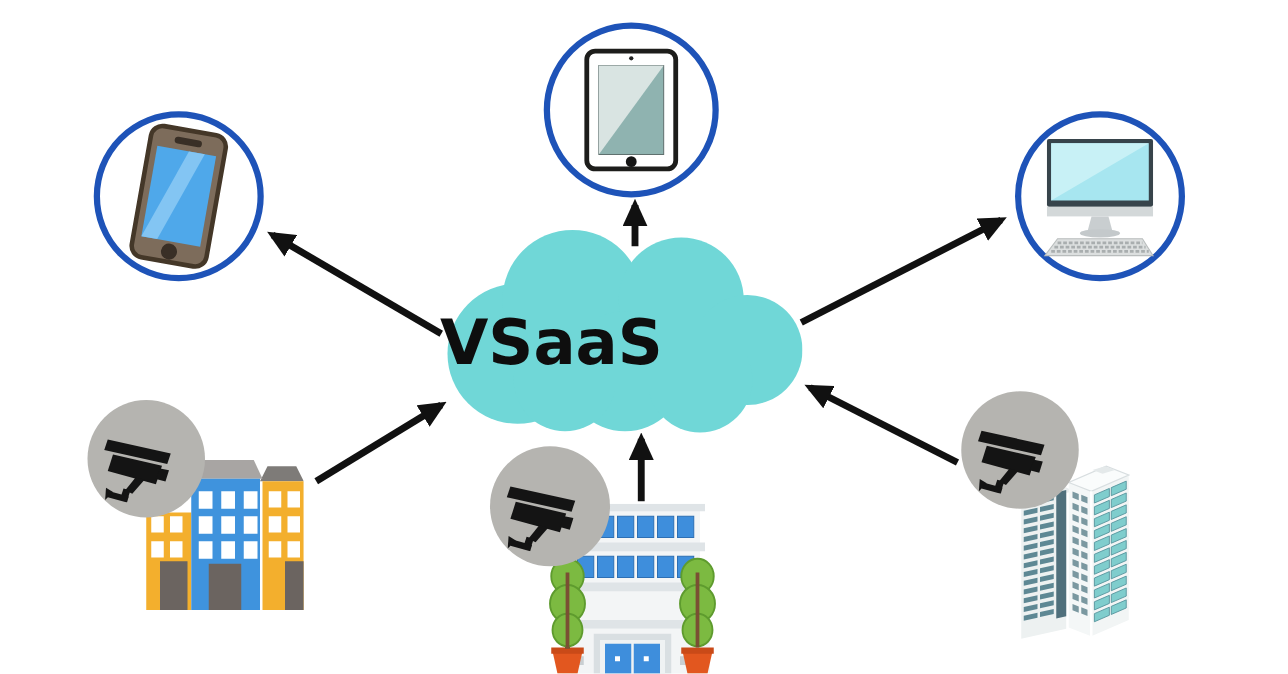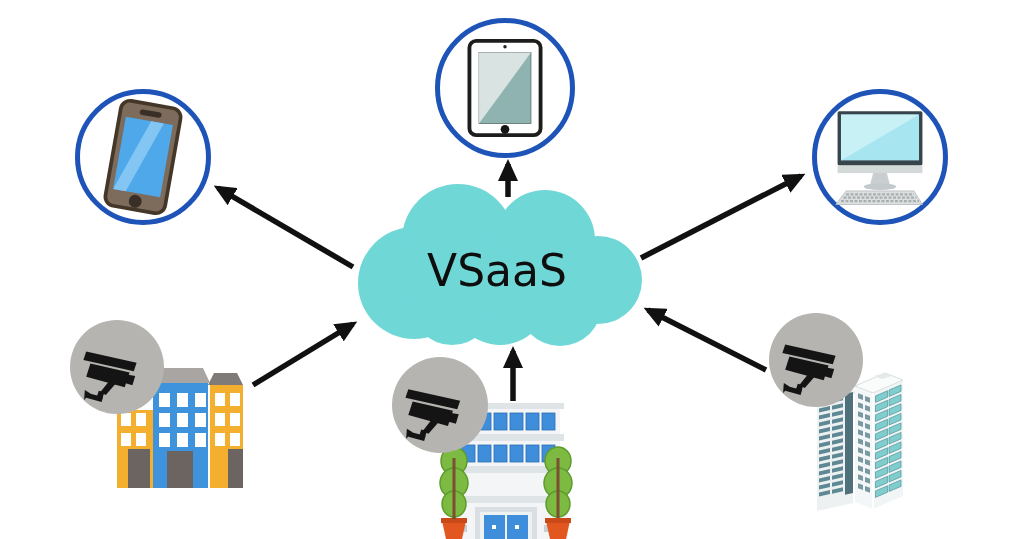--- a/index.html
+++ b/index.html
@@ -19,8 +19,8 @@
   .cloud-wrap{position:absolute;left:352px;top:183px;width:290px;height:164px;}
   .cloud-wrap svg{position:absolute;left:0;top:0;}
   .cloud-label{
-    position:absolute;left:0;top:66px;width:100%;text-align:center;
-    font-size:44px;font-weight:normal;color:#0E0E0E;line-height:1;letter-spacing:0px;
+    position:absolute;left:0;top:66px;width:100%;text-align:left;
+    font-size:50px;font-weight:bold;color:#0E0E0E;line-height:1;letter-spacing:0px;
   }
   .tilt{transform:rotate(10deg);}
   svg{display:block;}

